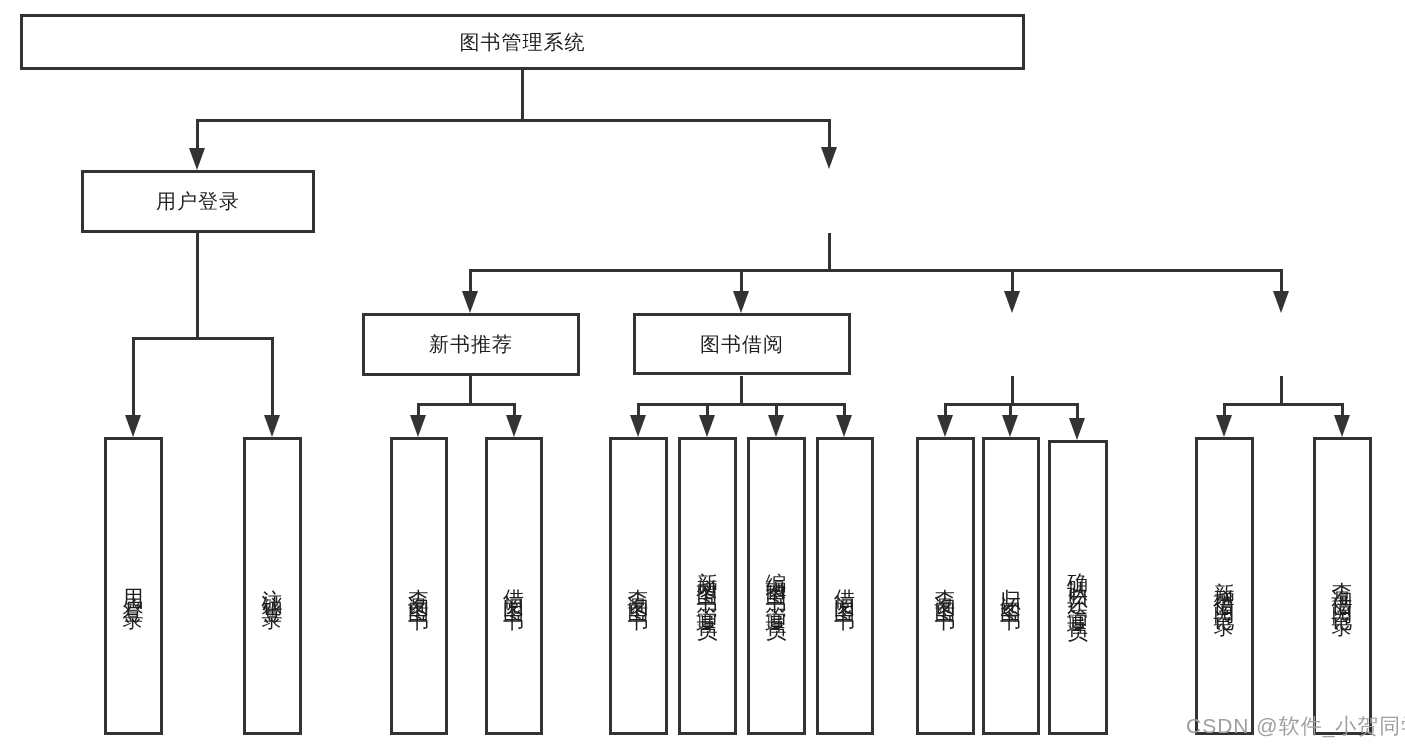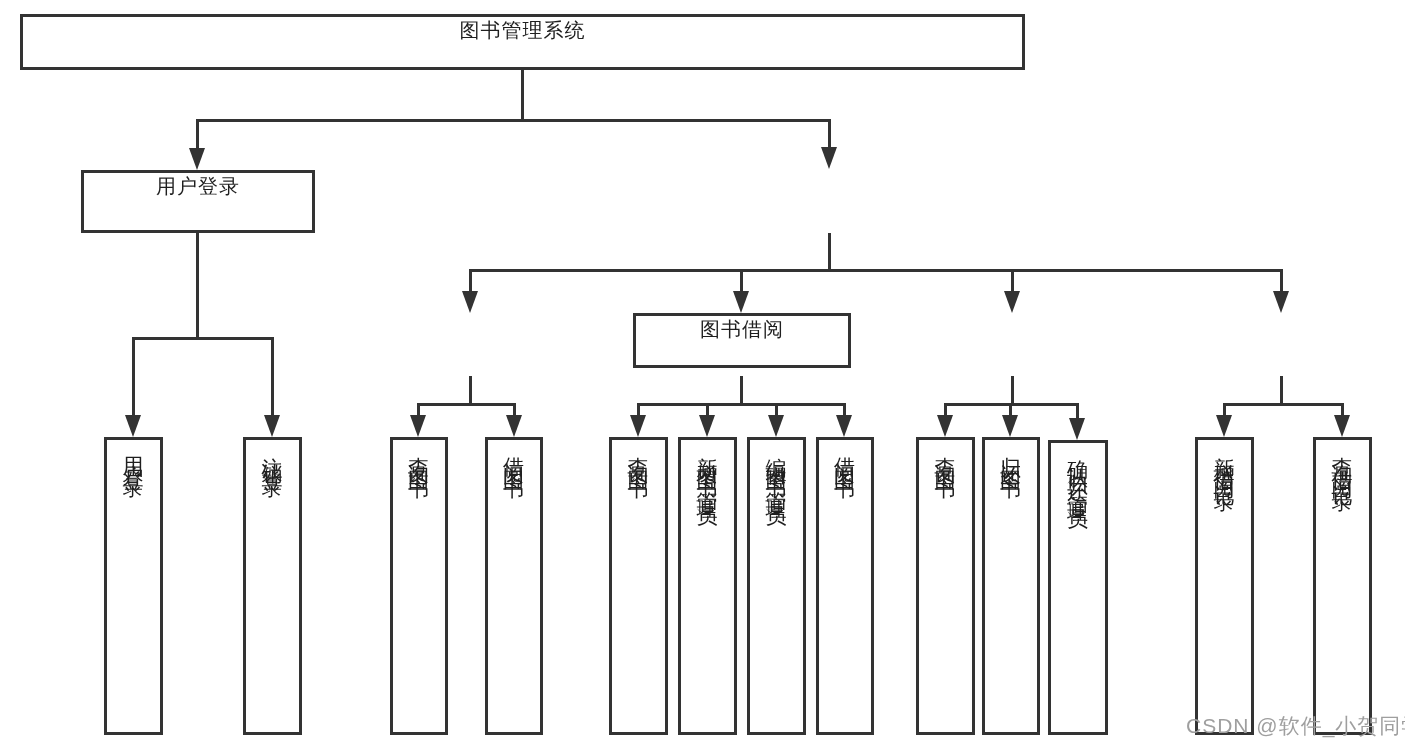--- a/index.html
+++ b/index.html
@@ -18,6 +18,7 @@
     border: 3px solid #333333;
     background: #ffffff;
     display: flex;
+    align-items: center;
     justify-content: center;
     z-index: 2;
   }

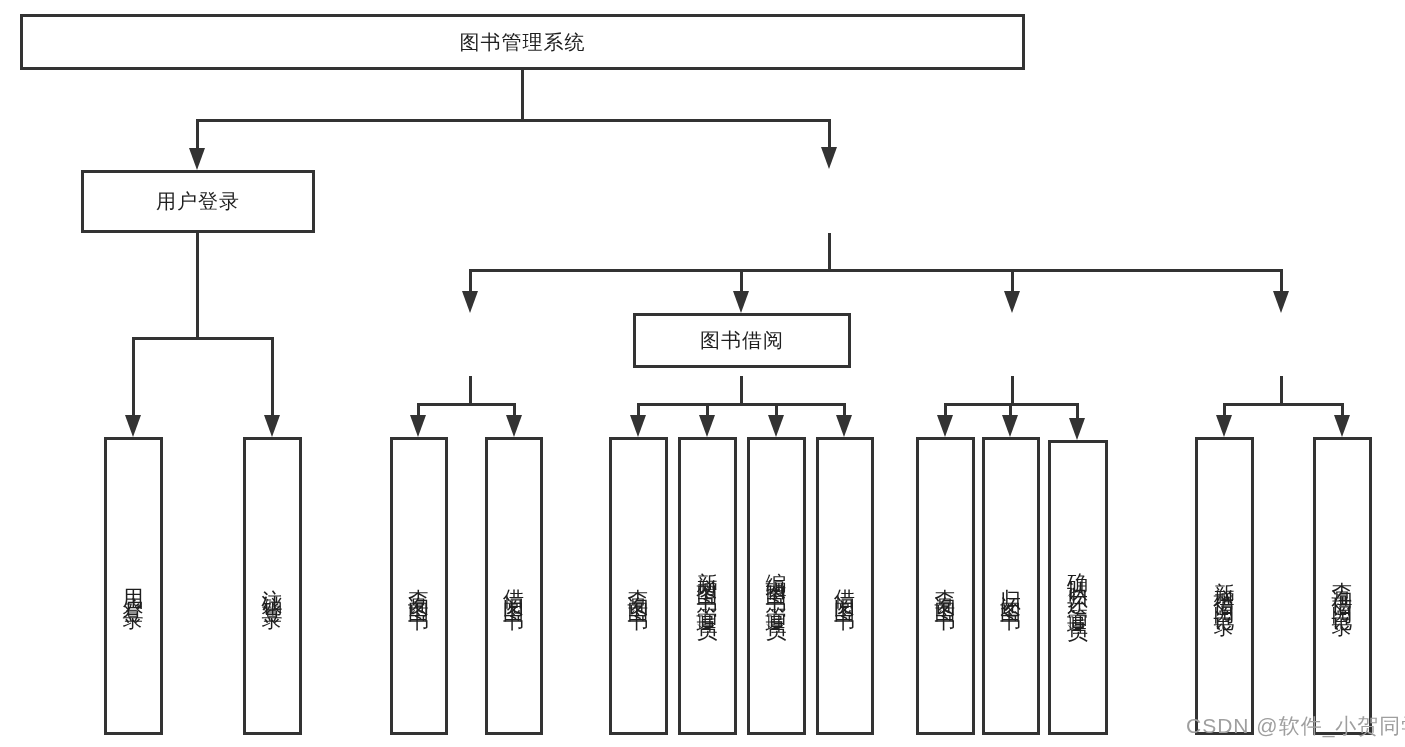--- a/index.html
+++ b/index.html
@@ -125,6 +125,9 @@
     <span>用户登录</span>
   </div>
 
+  <div class="box hbox" style="left:362px;top:313px;width:218px;height:63px">
+    <span>新书推荐</span>
+  </div>
   <div class="box hbox" style="left:633px;top:313px;width:218px;height:55px">
     <span>图书借阅</span>
   </div>

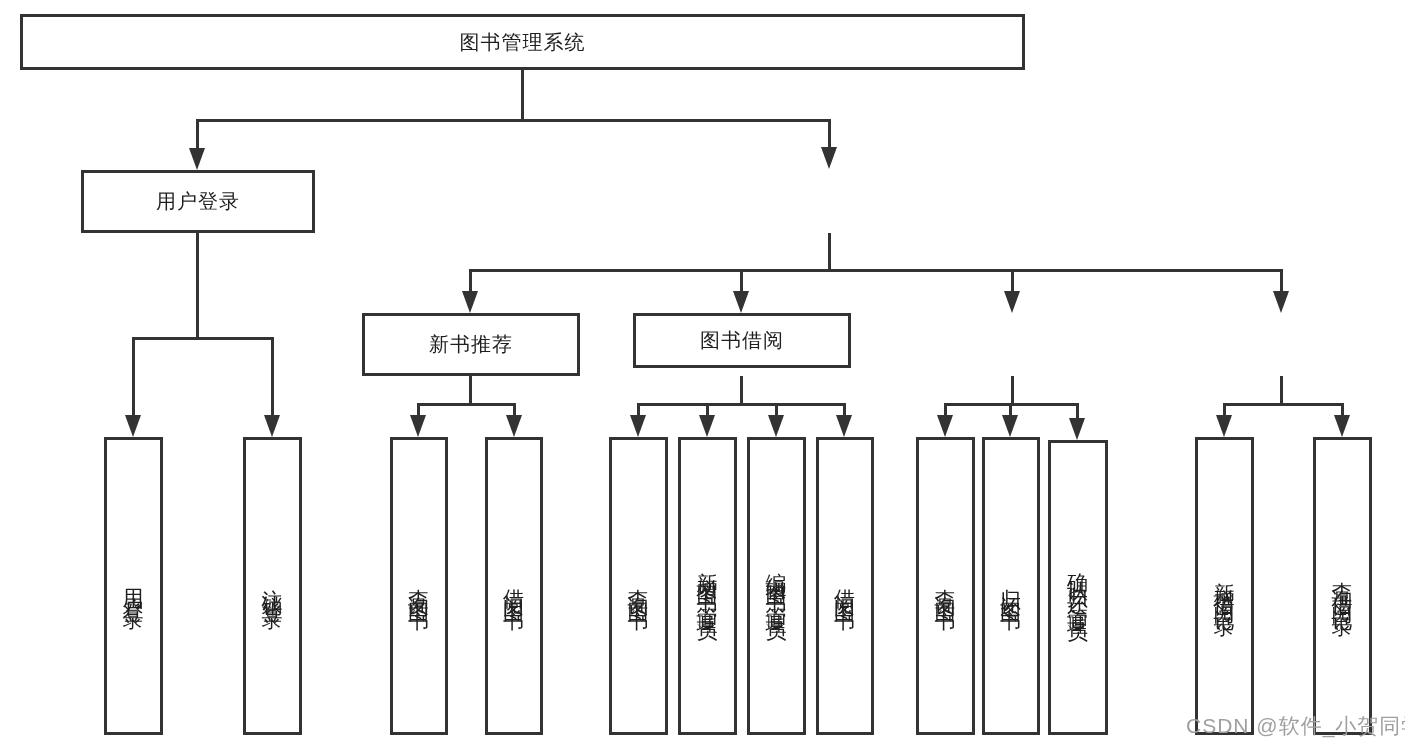--- a/index.html
+++ b/index.html
@@ -128,7 +128,7 @@
   <div class="box hbox" style="left:362px;top:313px;width:218px;height:63px">
     <span>新书推荐</span>
   </div>
-  <div class="box hbox" style="left:633px;top:313px;width:218px;height:55px">
+  <div class="box hbox" style="left:633px;top:313px;width:218px;height:62px">
     <span>图书借阅</span>
   </div>
 

